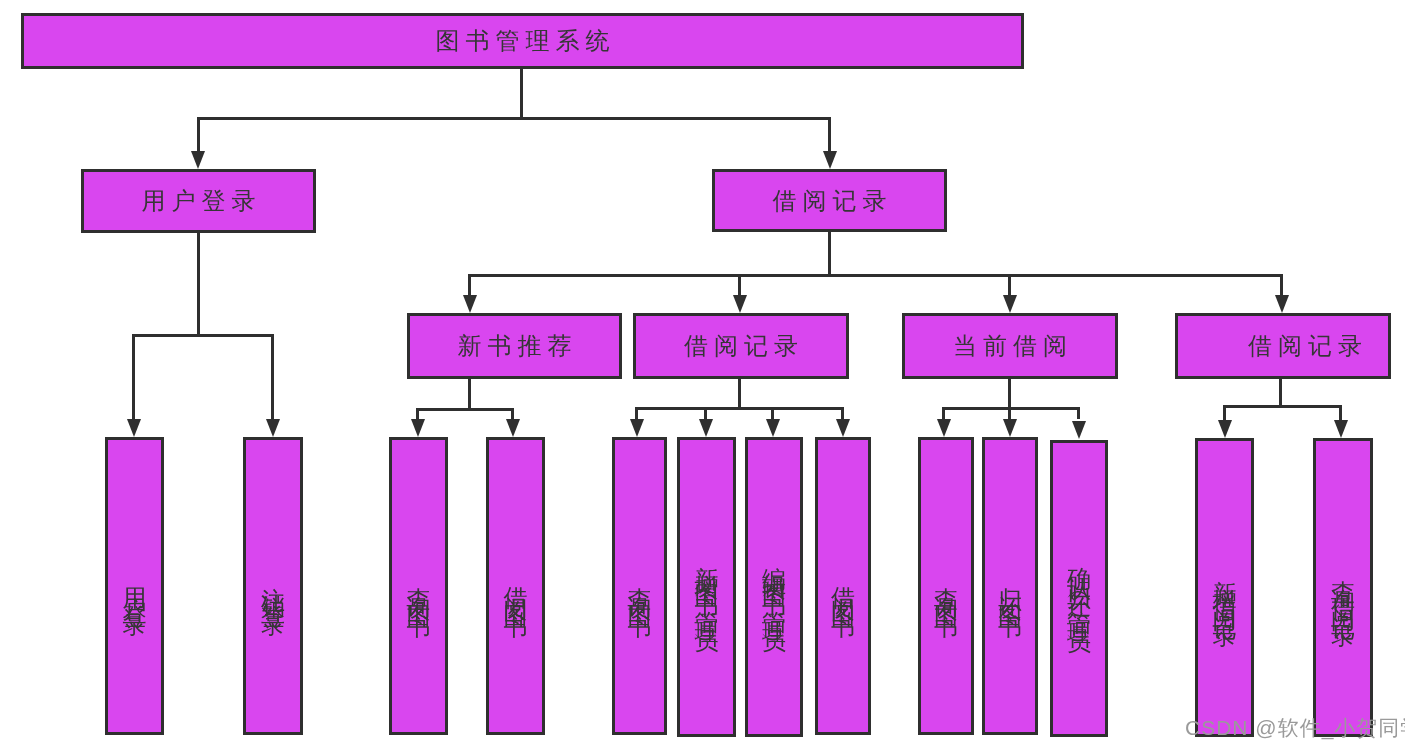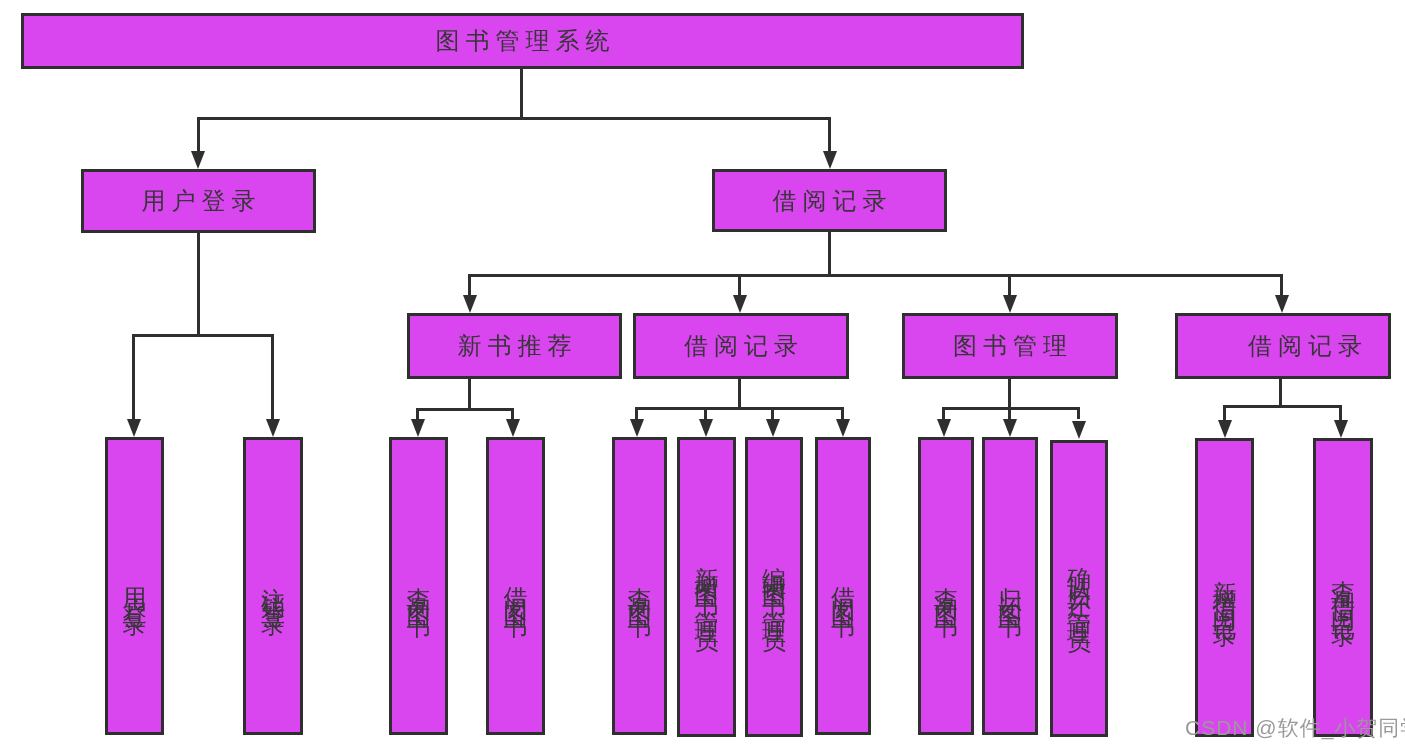--- a/index.html
+++ b/index.html
@@ -65,7 +65,7 @@
 
   <div class="box hbox" style="left:363px;top:313px;width:215px;height:66px;margin-left:44px;">新书推荐</div>
   <div class="box hbox" style="left:633px;top:313px;width:216px;height:66px;">借阅记录</div>
-  <div class="box hbox" style="left:902px;top:313px;width:216px;height:66px;">图书管理</div>
+  <div class="box hbox" style="left:902px;top:313px;width:216px;height:66px;">当前借阅</div>
   <div class="box hbox" style="left:1175px;top:313px;width:216px;height:66px;padding-left:44px;">借阅记录</div>
 
   <div class="vline" style="left:197px;top:232px;height:102px;"></div>

